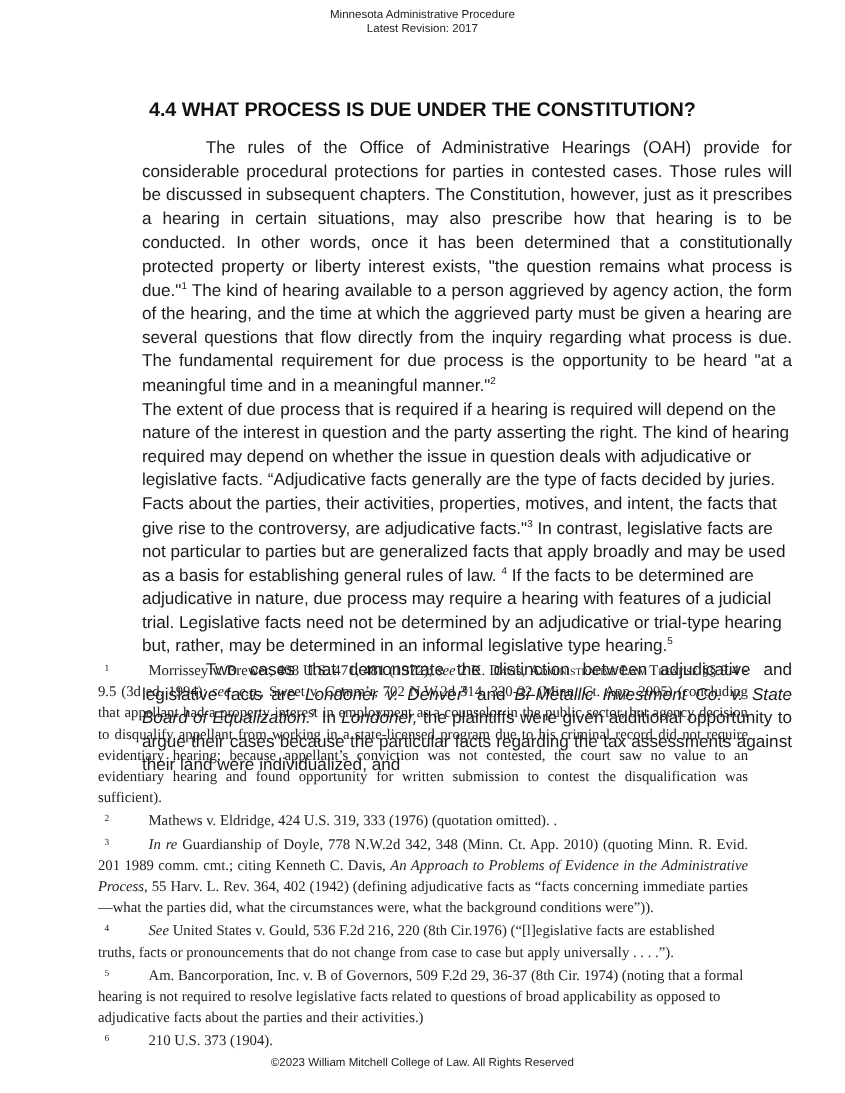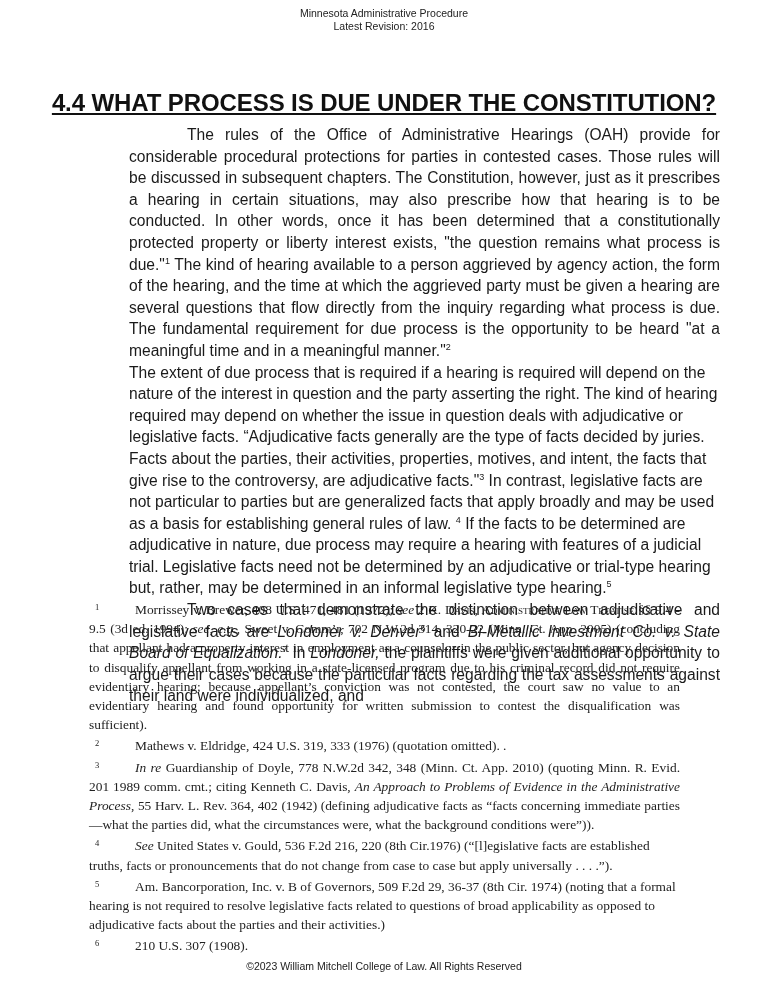--- a/index.html
+++ b/index.html
@@ -44,7 +44,7 @@
 
   <div class="running-header">
     <div>Minnesota Administrative Procedure</div>
-    <div>Latest Revision: 2016</div>
+    <div>Latest Revision: 2017</div>
   </div>
 
   <div class="heading">4.4 WHAT PROCESS IS DUE UNDER THE CONSTITUTION?</div>

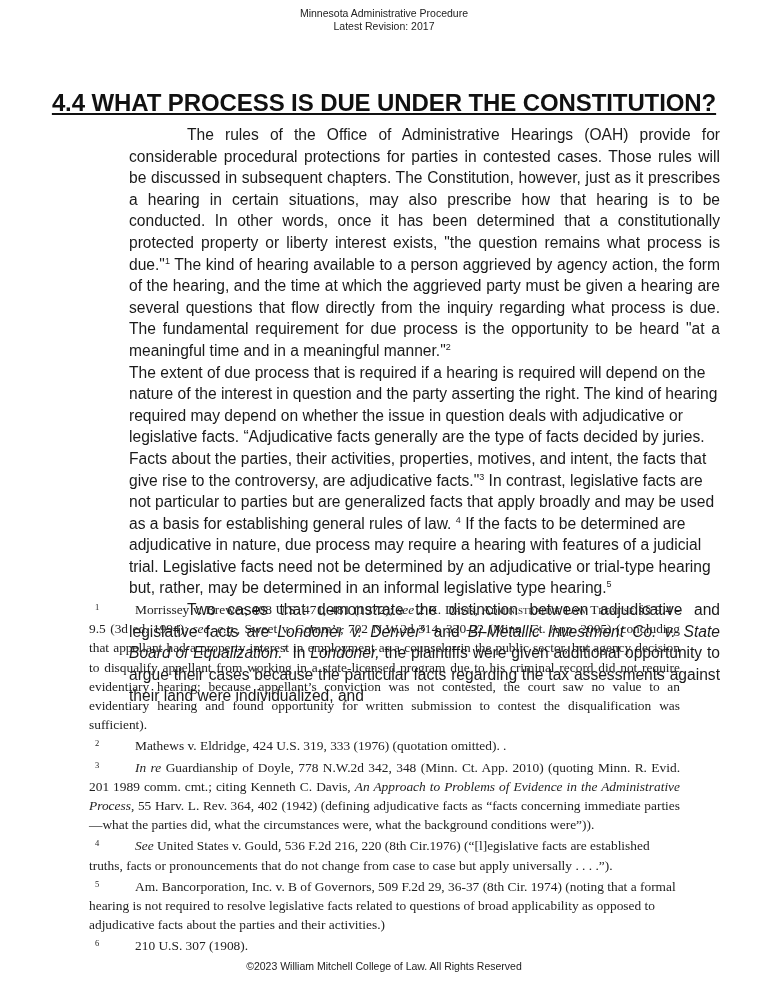--- a/index.html
+++ b/index.html
@@ -11,9 +11,8 @@
   }
   .heading {
     position: absolute; top: 89px; left: 0; width: 768px; text-align: center;
-    font-family: "Liberation Sans", sans-serif; font-weight: bold; font-size: 24px; letter-spacing: -0.1px;
+    font-family: "Liberation Sans", sans-serif; font-weight: bold; font-size: 18px; letter-spacing: -0.1px;
     color: #111;
-    text-decoration: underline;
   }
   .body-text {
     position: absolute; top: 124px; left: 89px; width: 591px;

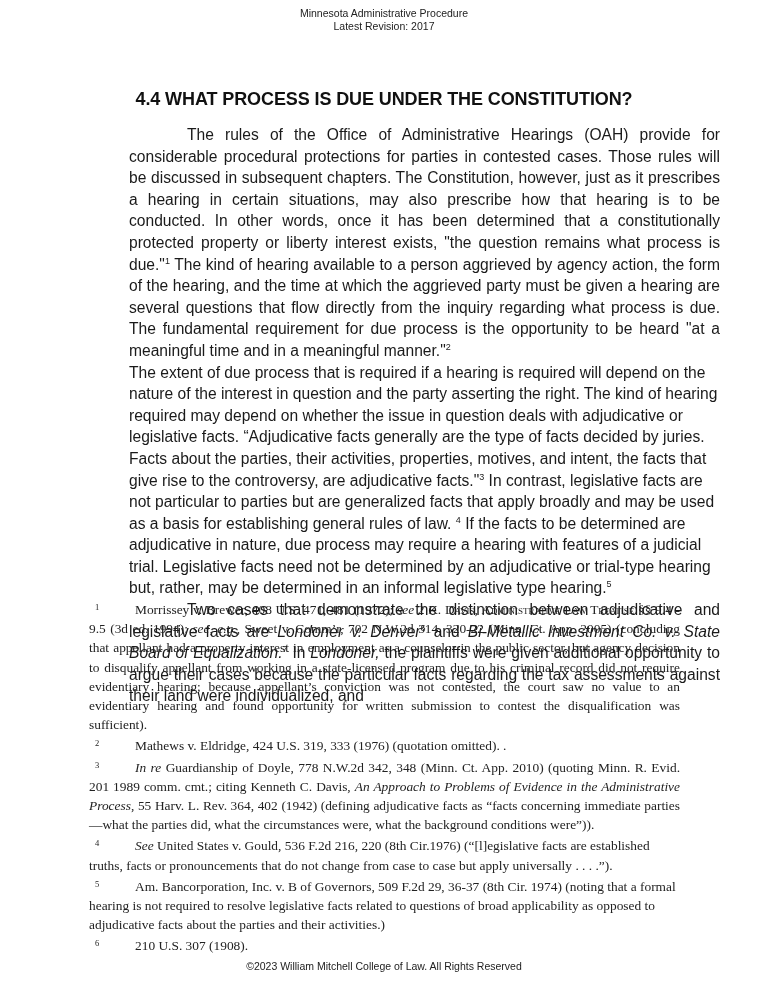--- a/index.html
+++ b/index.html
@@ -60,7 +60,7 @@
     <p class="fn justify"><span class="num">3</span><em>In re</em><span> Guardianship of Doyle, 778 N.W.2d 342, 348 (Minn. Ct. App. 2010) (quoting Minn. R. Evid. 201 1989 comm. cmt.;  citing Kenneth C. Davis, </span><em>An Approach to Problems of Evidence in the Administrative Process</em><span>, 55 Harv. L. Rev. 364, 402 (1942) (defining adjudicative facts as “facts concerning immediate parties—what the parties did, what the circumstances were, what the background conditions were”)).</span></p>
     <p class="fn"><span class="num">4</span><em>See</em><span> United States v. Gould, 536 F.2d 216, 220 (8th Cir.1976) (“[l]egislative facts are established truths, facts or pronouncements that do not change from case to case but apply universally . . . .”).</span></p>
     <p class="fn"><span class="num">5</span><span>Am. Bancorporation, Inc. v. B of Governors, 509 F.2d 29, 36-37 (8th Cir. 1974) (noting that a formal hearing is not required to resolve legislative facts related to questions of broad applicability as opposed to adjudicative facts about the parties and their activities.)</span></p>
-    <p class="fn"><span class="num">6</span><span>210 U.S. 307 (1908).</span></p>
+    <p class="fn"><span class="num">6</span><span>210 U.S. 373 (1904).</span></p>
   </div>
 
   <div class="footer">©2023 William Mitchell College of Law. All Rights Reserved</div>

